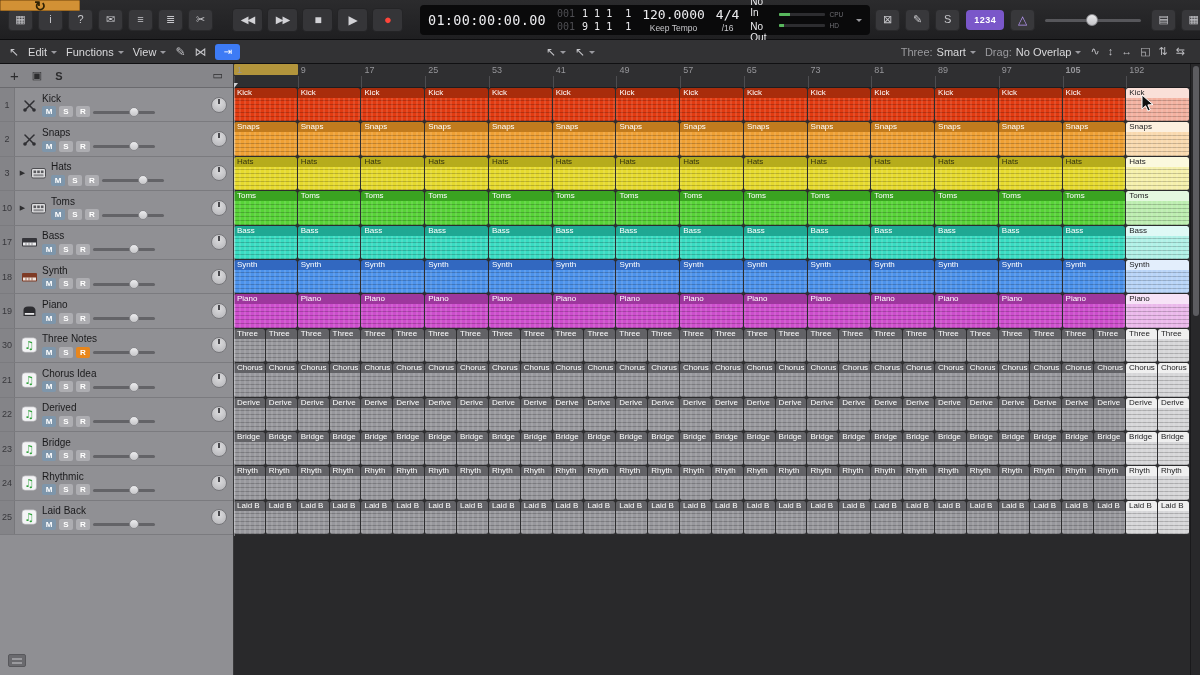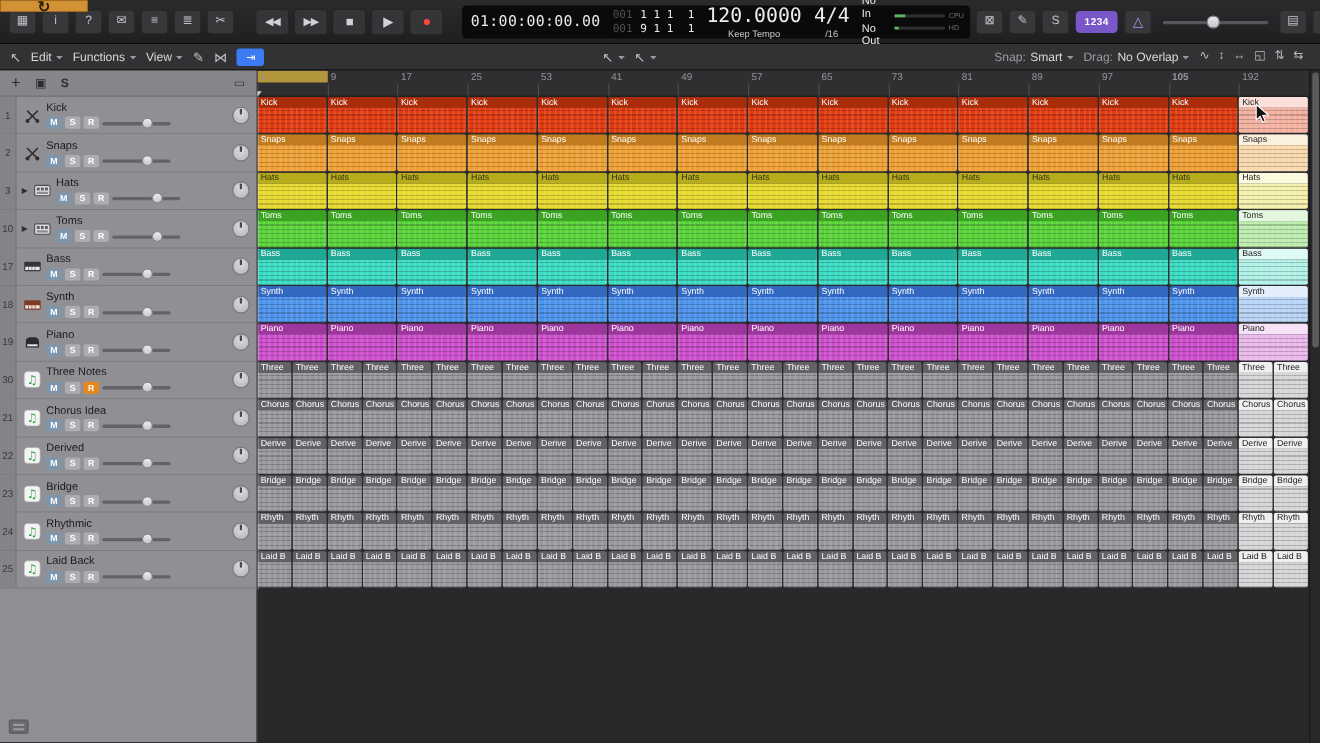--- a/index.html
+++ b/index.html
@@ -24,7 +24,7 @@
   .lcd .dim{color:#4e4e53}
   .lcd-pos .extra{margin-left:6px}
   .lcd-col{display:flex;flex-direction:column;justify-content:center;align-items:center;gap:1px;white-space:nowrap}
-  .lcd-col .big{font-size:18px}
+  .lcd-col .big{font-size:13px}
   .lcd-col .small{font-size:8.5px;color:#c9c9cd;font-family:"Liberation Sans",sans-serif}
   .lcd-io{display:flex;flex-direction:column;justify-content:center;gap:3px;font-size:10px;font-family:"Liberation Sans",sans-serif}
   .lcd-cpu{display:flex;flex-direction:column;justify-content:center;gap:4px;margin-left:2px}

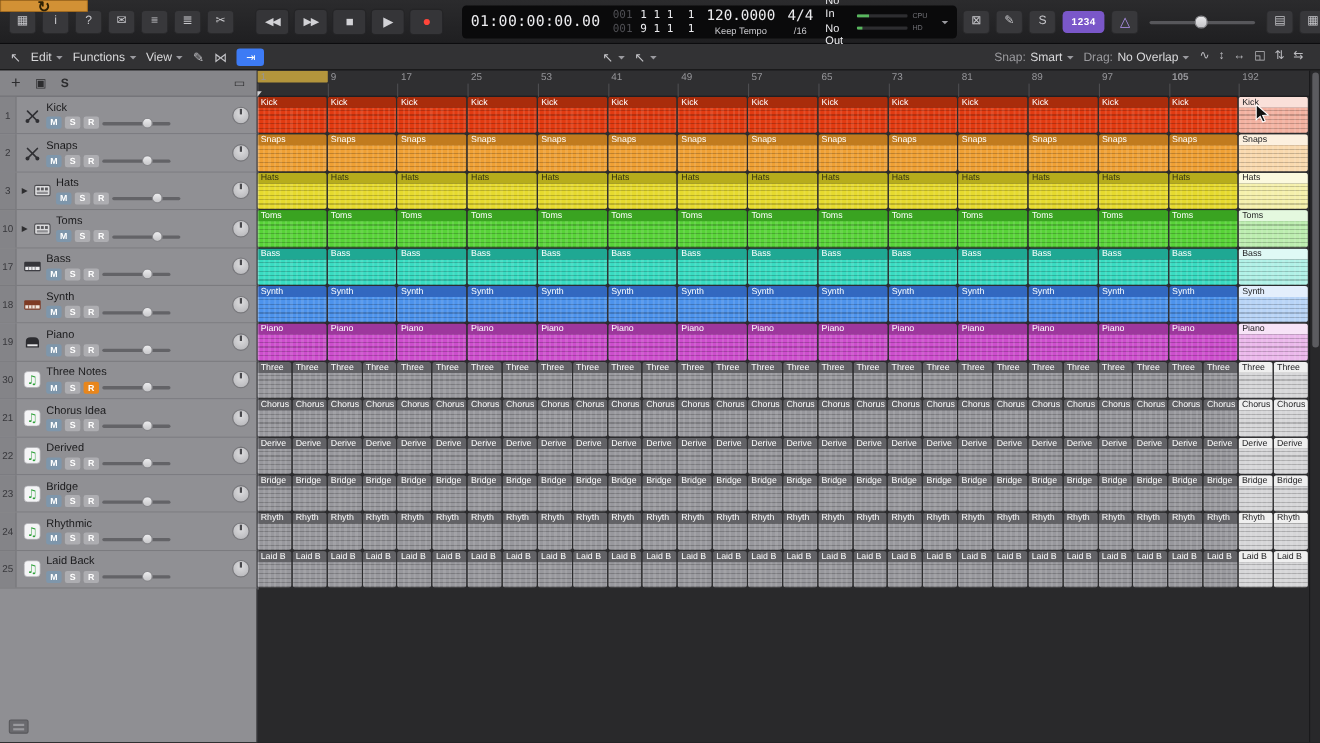--- a/index.html
+++ b/index.html
@@ -217,7 +217,7 @@
       </span>
     <span class="sp"></span>
     <span class="mb-item">
-        <span class="mb-label">Snap:</span>
+        <span class="mb-label">Three:</span>
         <span>Smart</span>
         <span class="chev"></span>
       </span>

